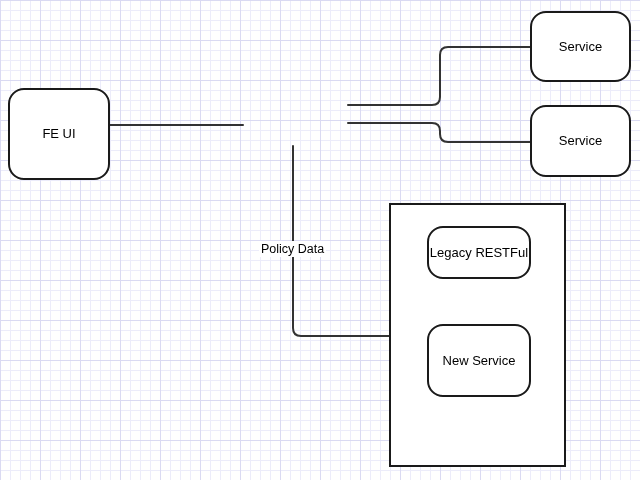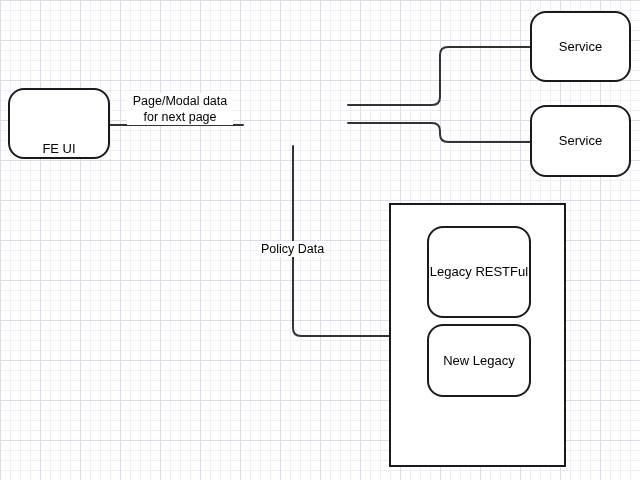--- a/index.html
+++ b/index.html
@@ -120,8 +120,6 @@
     <span class="node-label">New Legacy</span>
   </div>
 
-  <div class="edge-label" id="label-page-modal">Page/Modal data
-for next page</div>
 
   <div class="edge-label" id="label-policy-data">Policy Data</div>
 

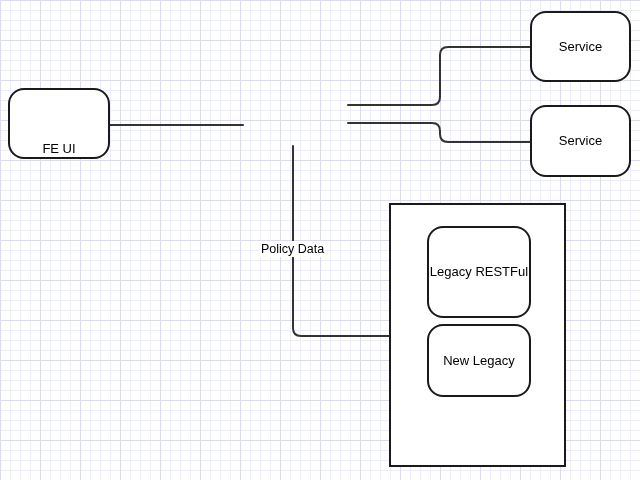--- a/index.html
+++ b/index.html
@@ -70,7 +70,7 @@
   }
 
   
-  #node-fe-ui          { left: 8px;   top: 88px;  width: 102px; height: 71px; align-items: flex-end; }
+  #node-fe-ui          { left: 8px;   top: 88px;  width: 102px; height: 92px; }
   #node-bff            { left: 243px; top: 70px;  width: 105px; height: 76px; }
   #node-service-top    { left: 530px; top: 11px;  width: 101px; height: 71px; }
   #node-service-bottom { left: 530px; top: 105px; width: 101px; height: 72px; }

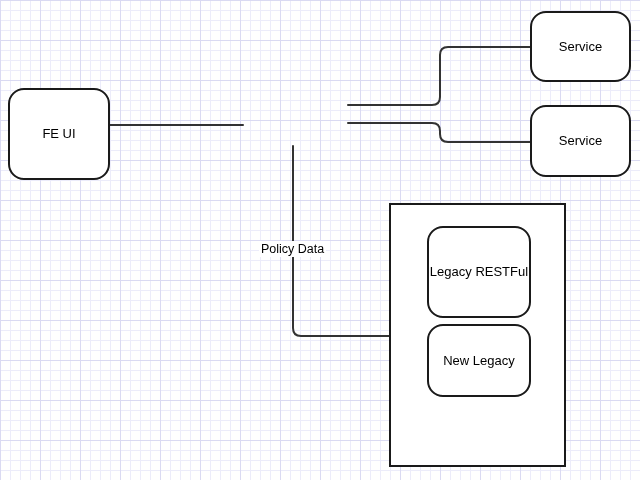--- a/index.html
+++ b/index.html
@@ -75,7 +75,7 @@
   #node-service-top    { left: 530px; top: 11px;  width: 101px; height: 71px; }
   #node-service-bottom { left: 530px; top: 105px; width: 101px; height: 72px; }
   #node-policy-group   { left: 389px; top: 203px; width: 177px; height: 264px; }
-  #node-legacy-restful { left: 427px; top: 226px; width: 104px; height: 92px; }
+  #node-legacy-restful { left: 427px; top: 226px; width: 104px; height: 53px; }
   #node-new-service    { left: 427px; top: 324px; width: 104px; height: 73px; }
 
   #label-page-modal { left: 127px; top: 93px;  width: 102px; }

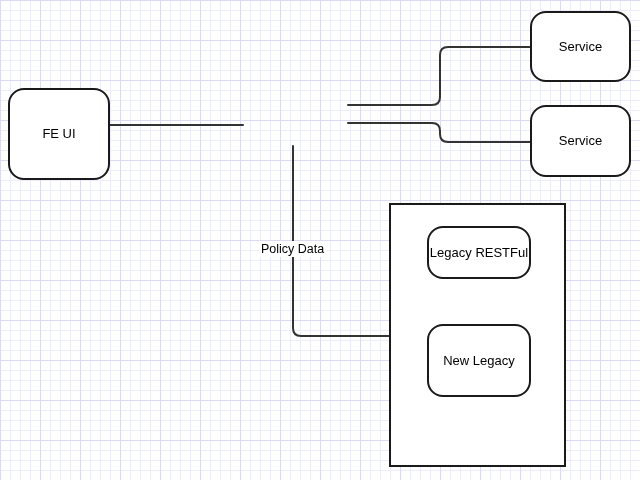--- a/index.html
+++ b/index.html
@@ -117,7 +117,7 @@
   </div>
 
   <div class="node" id="node-new-service">
-    <span class="node-label">New Legacy</span>
+    <span class="node-label">New Service</span>
   </div>
 
 

